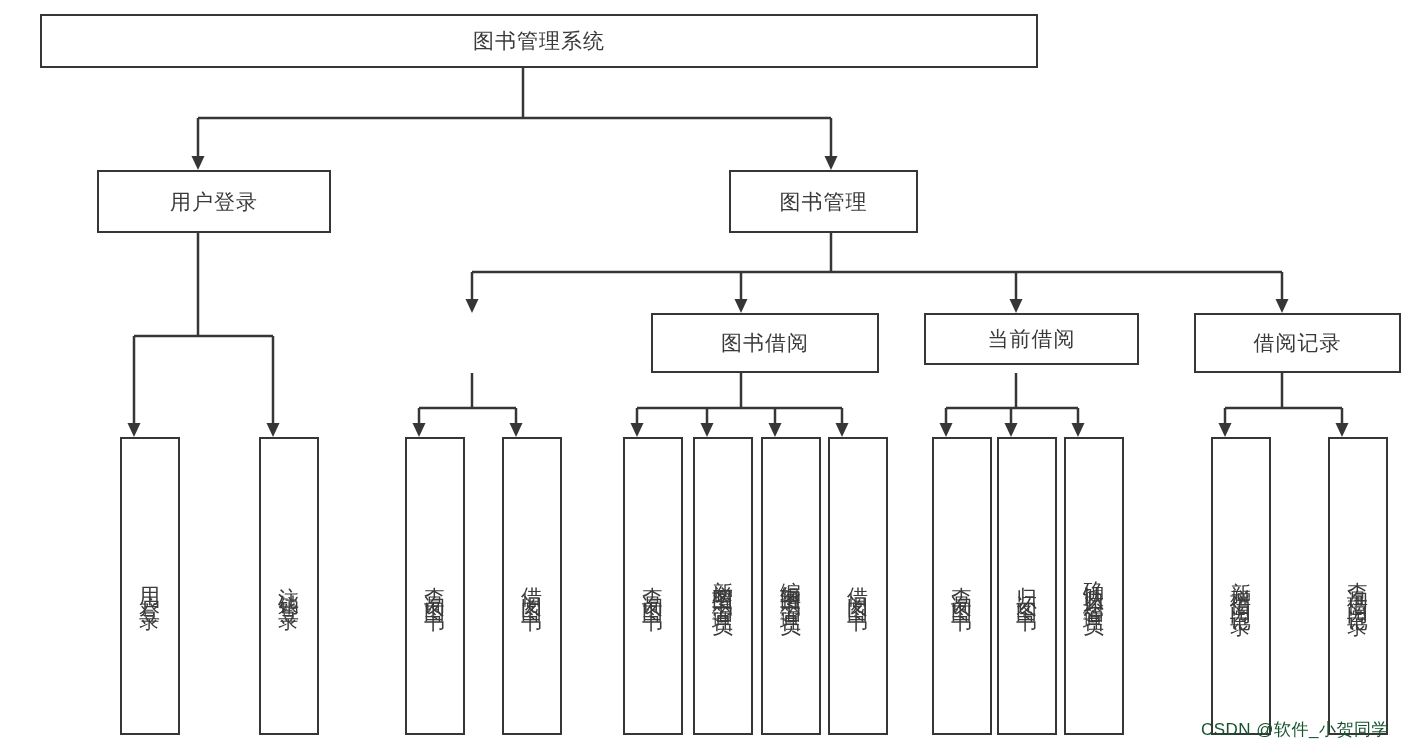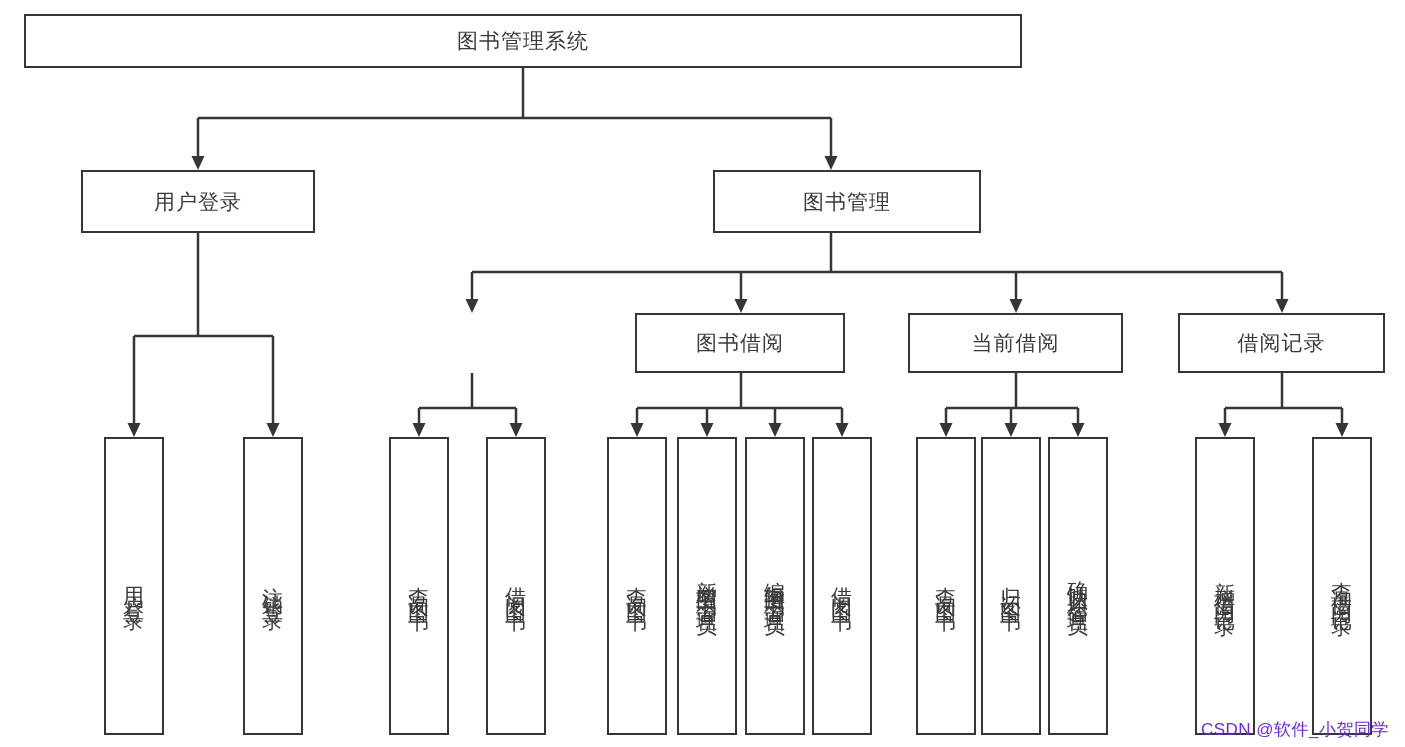--- a/index.html
+++ b/index.html
@@ -26,6 +26,7 @@
     align-items: center;
     justify-content: center;
     color: #3a3a3a;
+    margin-left: 16px;
   }
   .hlabel {
     font-size: 21px;

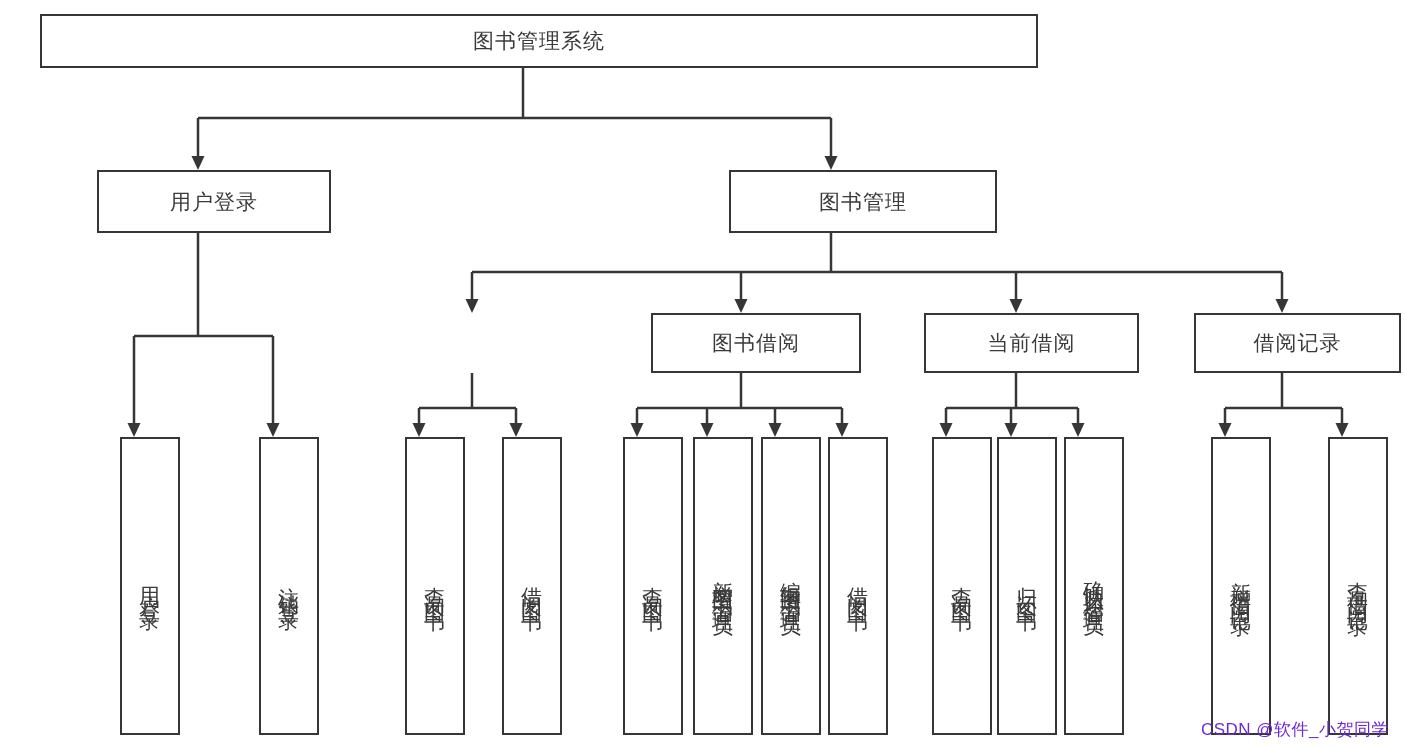--- a/index.html
+++ b/index.html
@@ -141,7 +141,7 @@
   <div class="node" style="left:81px; top:170px; width:234px; height:63px;">
     <span class="hlabel">用户登录</span>
   </div>
-  <div class="node" style="left:713px; top:170px; width:268px; height:63px;">
+  <div class="node" style="left:713px; top:170px; width:189px; height:63px;">
     <span class="hlabel">图书管理</span>
   </div>
 

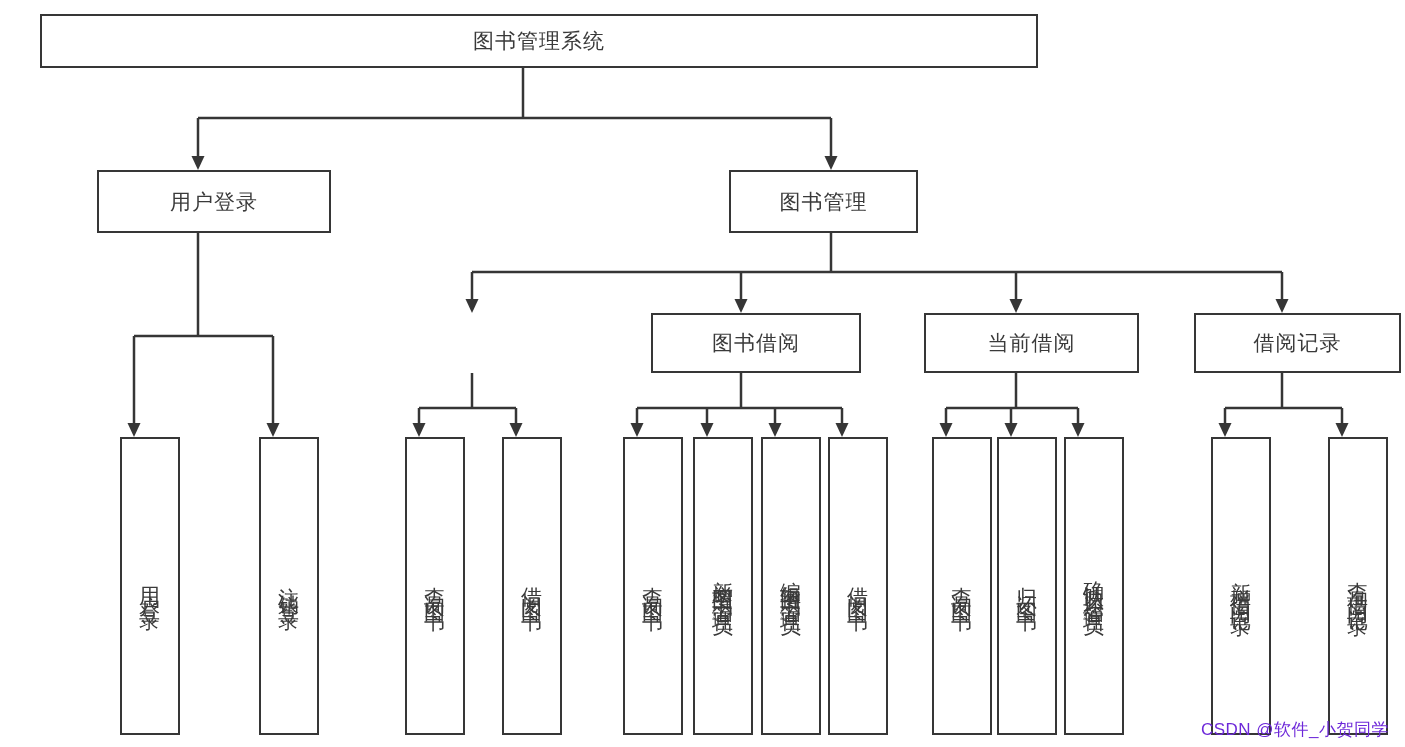--- a/index.html
+++ b/index.html
@@ -145,7 +145,7 @@
     <span class="hlabel">图书管理</span>
   </div>
 
-  <div class="node" style="left:635px; top:313px; width:210px; height:60px;">
+  <div class="node" style="left:635px; top:313px; width:228px; height:60px;">
     <span class="hlabel">图书借阅</span>
   </div>
   <div class="node" style="left:908px; top:313px; width:215px; height:60px;">

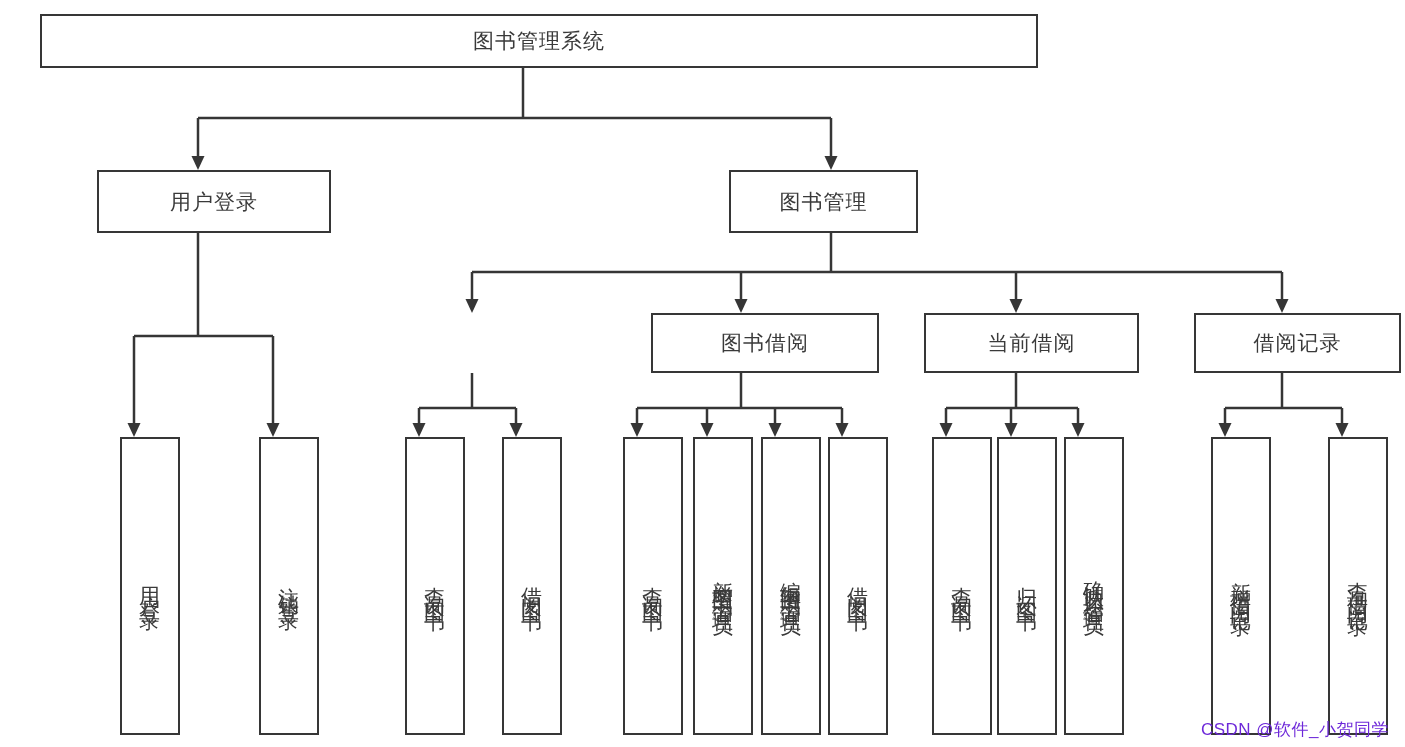--- a/index.html
+++ b/index.html
@@ -148,7 +148,7 @@
   <div class="node" style="left:635px; top:313px; width:228px; height:60px;">
     <span class="hlabel">图书借阅</span>
   </div>
-  <div class="node" style="left:908px; top:313px; width:215px; height:60px;">
+  <div class="node" style="left:908px; top:313px; width:215px; height:52px;">
     <span class="hlabel">当前借阅</span>
   </div>
   <div class="node" style="left:1178px; top:313px; width:207px; height:60px;text-align:center;">

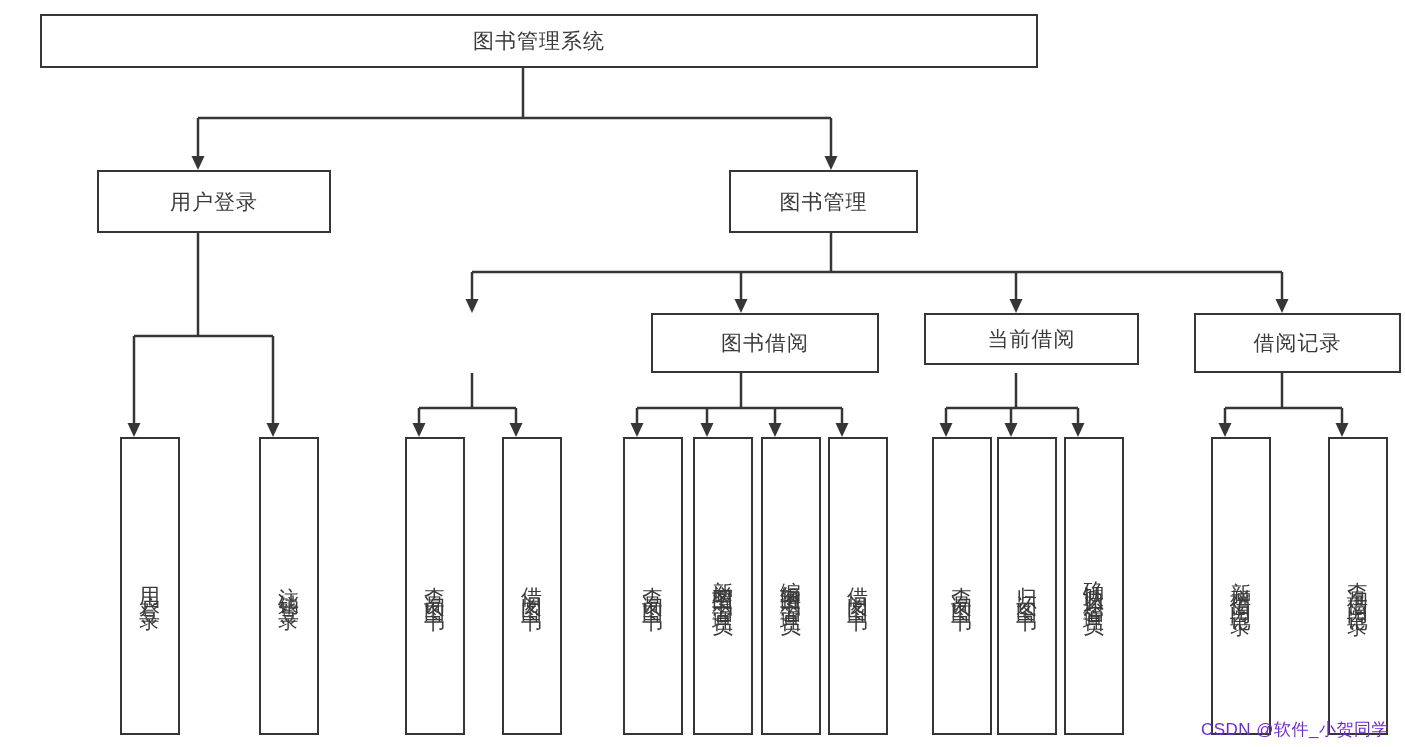--- a/index.html
+++ b/index.html
@@ -48,7 +48,7 @@
     right: 16px;
     bottom: 6px;
     font-size: 17px;
-    color: #6d28d9;
+    color: #14532d;
     letter-spacing: 0.5px;
     white-space: nowrap;
   }

